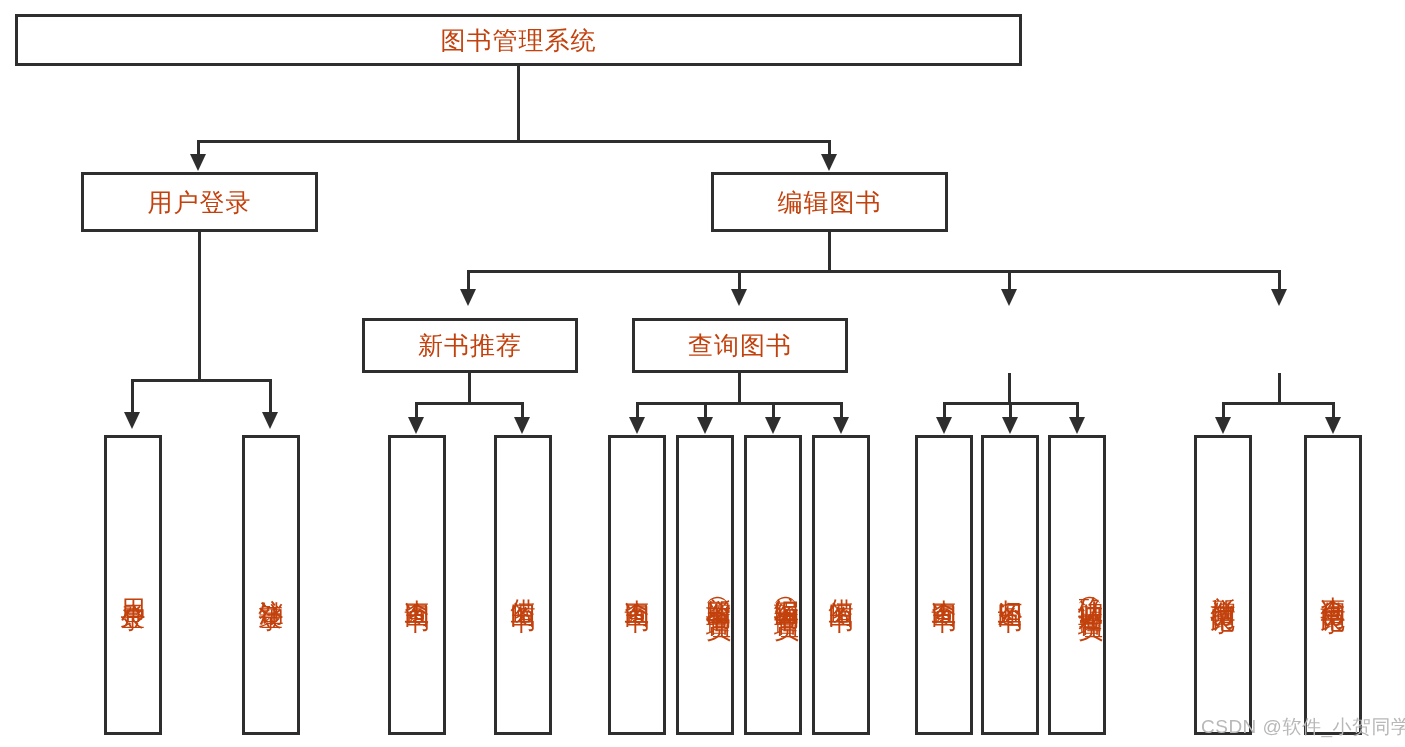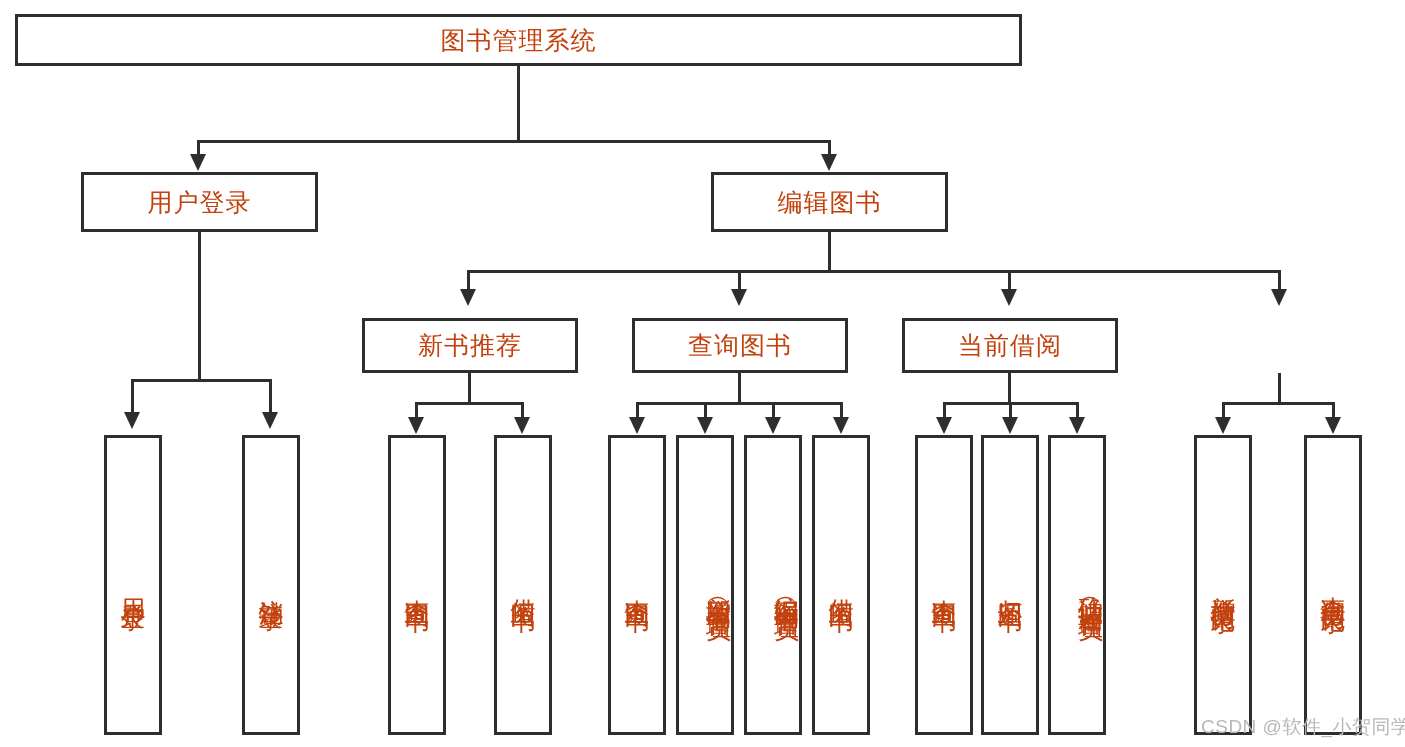--- a/index.html
+++ b/index.html
@@ -123,9 +123,6 @@
   <div class="node h" style="left:632px; top:318px; width:216px; height:55px;">
     <span class="label-h">查询图书</span>
   </div>
-  <div class="node h" style="left:902px; top:318px; width:216px; height:55px;">
-    <span class="label-h">当前借阅</span>
-  </div>
 
   <div class="vline" style="left:468px; top:373px; height:32px;"></div>
   <div class="hline" style="left:415px; top:402px; width:109px;"></div>

